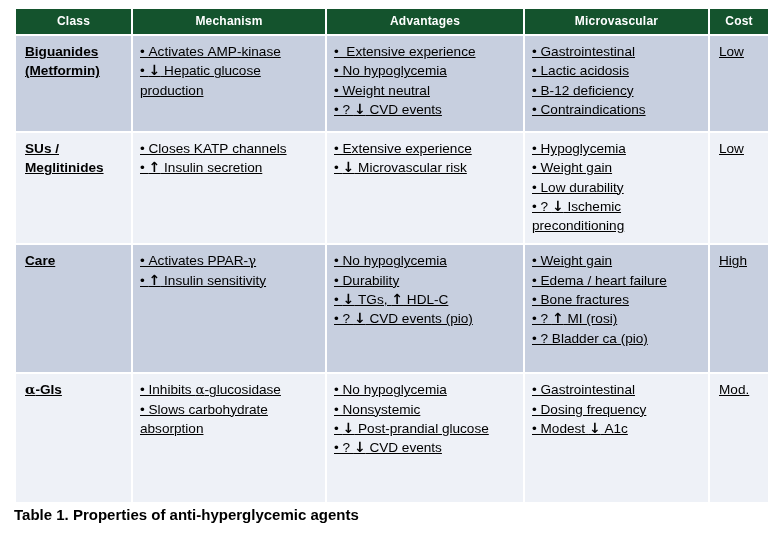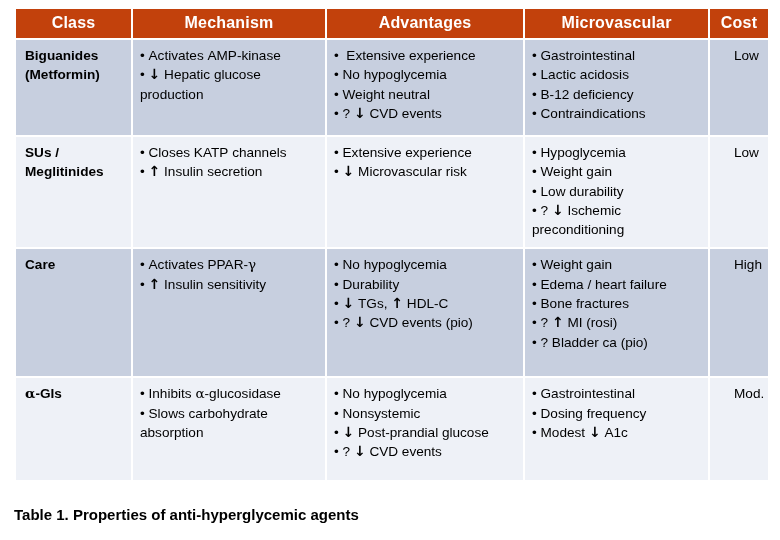--- a/index.html
+++ b/index.html
@@ -32,10 +32,10 @@
 
   
   thead th {
-    background: #c2410c;
+    background: #14532d;
     color: #ffffff;
     font-weight: bold;
-    font-size: 16px;
+    font-size: 12px;
     text-align: center;
     padding: 5px 2px 6px 2px;
     letter-spacing: .2px;

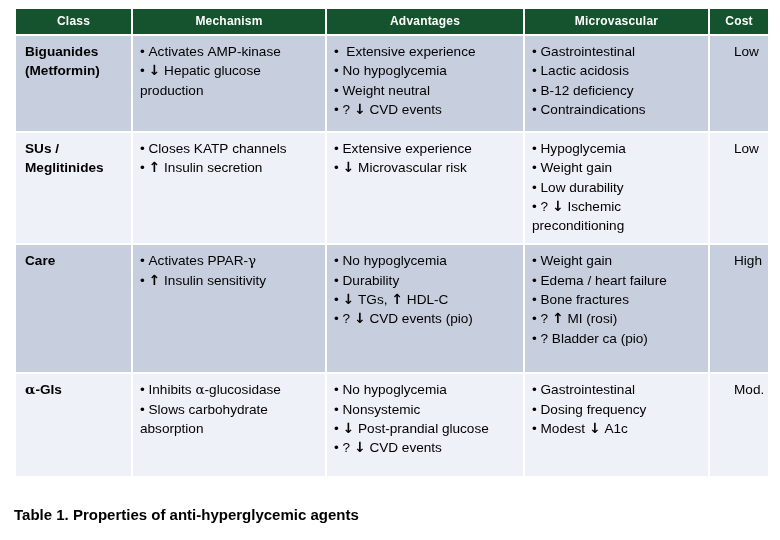--- a/index.html
+++ b/index.html
@@ -64,7 +64,7 @@
   }
 
   .cell-lines { margin: 0; }
-  .cell-line { white-space: nowrap; }
+  .cell-line { white-space: nowrap; text-decoration: underline; }
 
   .arrow {
     font-family: "DejaVu Sans", sans-serif;

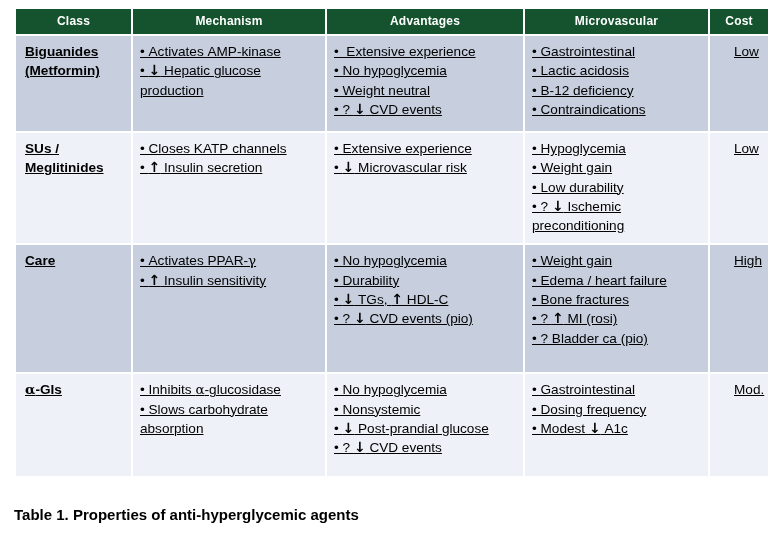--- a/index.html
+++ b/index.html
@@ -60,7 +60,7 @@
   }
   td.cost-cell {
     text-align: left;
-    padding-left: 24px;
+    padding-left: 9px;
   }
 
   .cell-lines { margin: 0; }

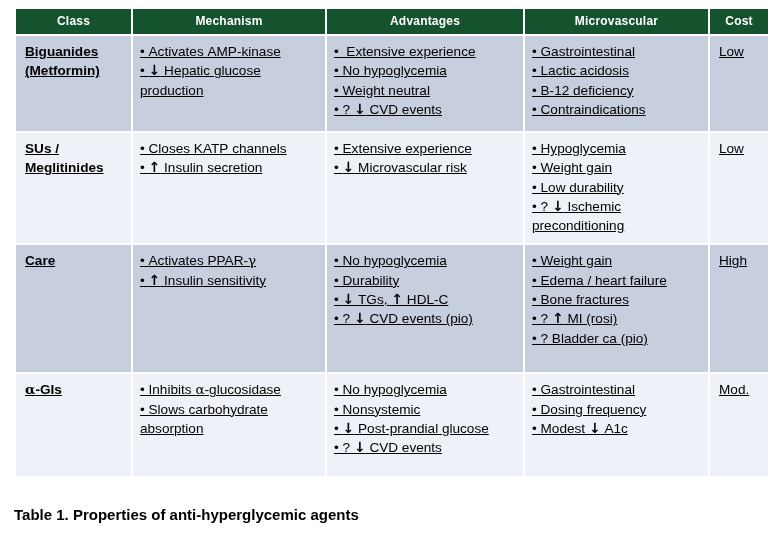--- a/index.html
+++ b/index.html
@@ -226,7 +226,7 @@
             </div>
           </td>
         </tr>
-        <tr class="shade-light" style="height: 102px; margin-top: 48px;">
+        <tr class="shade-light" style="height: 128px; margin-top: 48px;">
           <td class="class-cell">
             <div class="cell-lines">
               <div class="cell-line"><span class="greek">α</span>-GIs</div>

